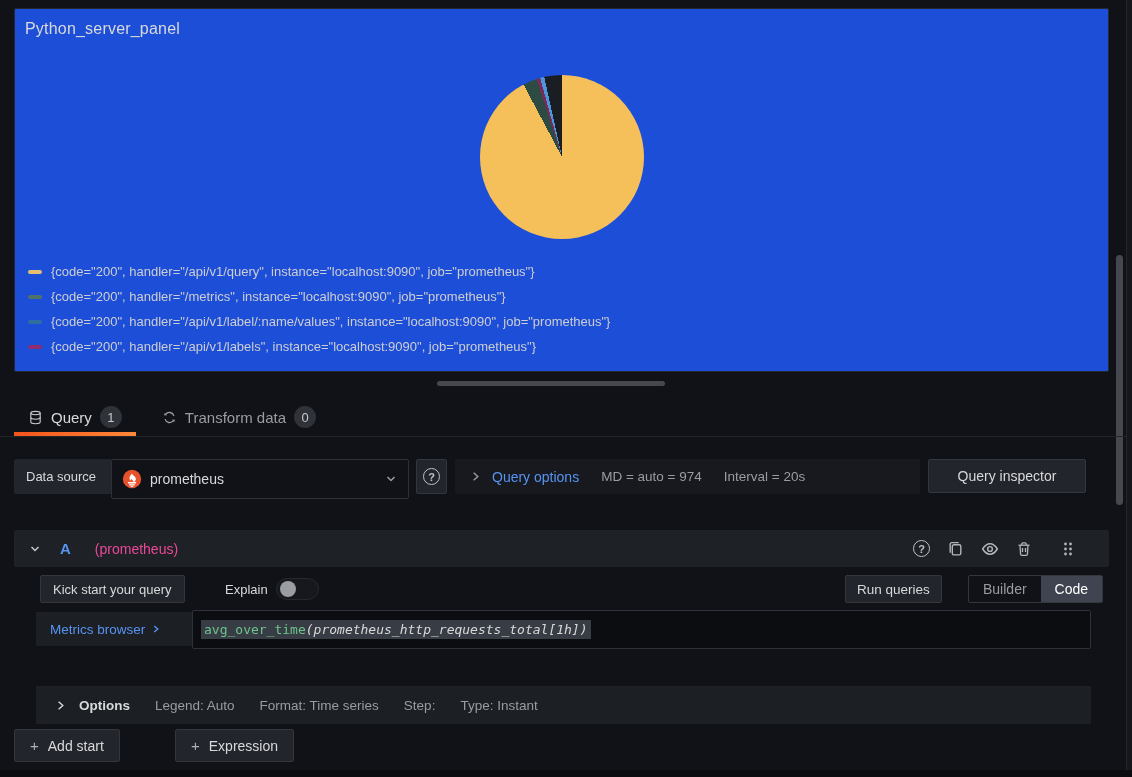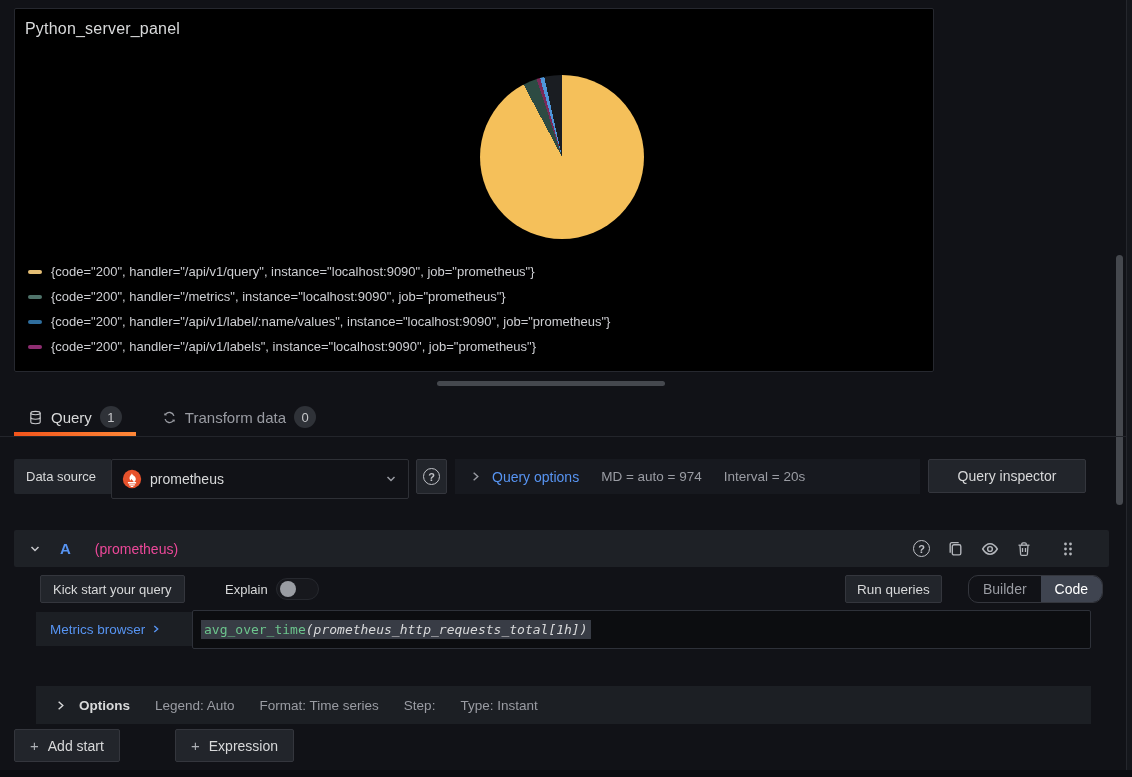--- a/index.html
+++ b/index.html
@@ -10,8 +10,8 @@
     overflow:hidden;
   }
   
-  .panel{ position:absolute; left:14px; top:8px; width:920px; height:364px;
-    background:#000000; border:1px solid #26282F; border-radius:2px;padding-left:16px; }
+  .panel{ position:absolute; left:14px; top:8px; width:1095px; height:364px;
+    background:#1d4ed8; border:1px solid #26282F; border-radius:2px;padding-left:16px; }
   .panel-title{ position:absolute; left:10px; top:11px; font-size:16px; font-weight:500;
     color:#D9DADB; letter-spacing:.2px; cursor:pointer; }
   .pie{ position:absolute; left:465px; top:66px; width:164px; height:164px; border-radius:50%; }

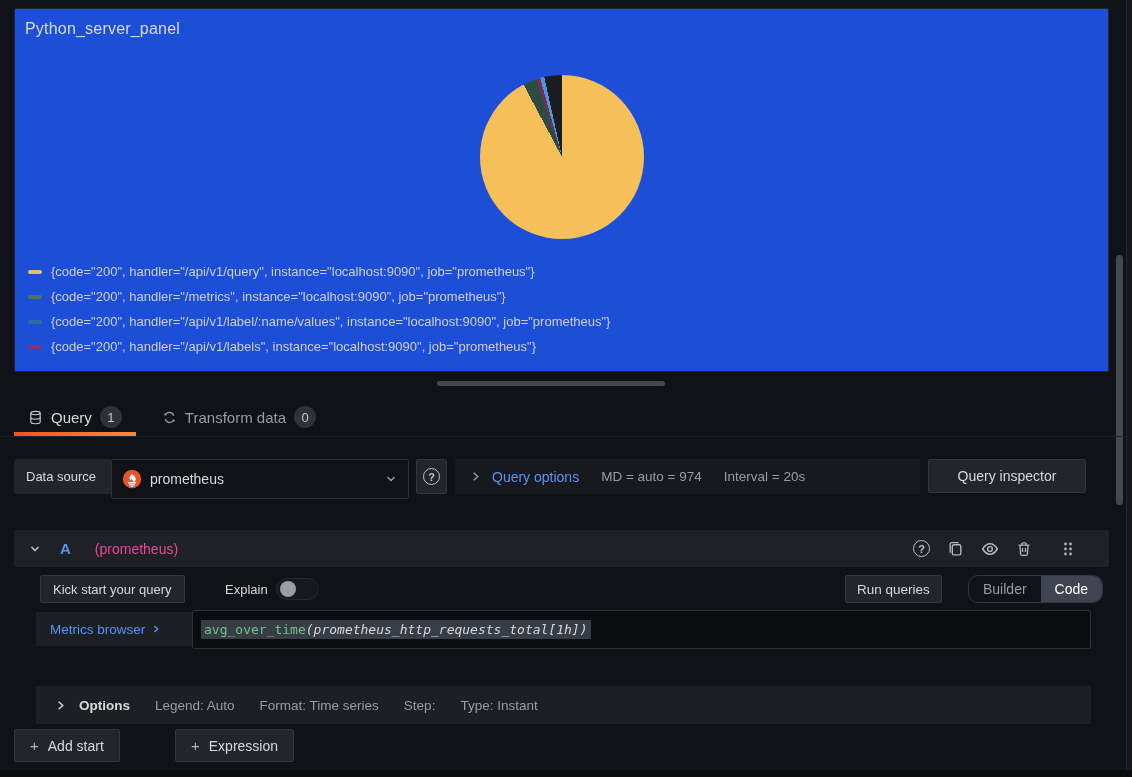--- a/index.html
+++ b/index.html
@@ -68,7 +68,7 @@
   .knob{ position:absolute; left:3px; top:2px; width:16px; height:16px; border-radius:50%; background:#9A9DA3; }
   .run-btn{ position:absolute; left:845px; top:575px; height:28px; padding:0 11px; font-size:13.5px; }
   .segmented{ position:absolute; left:968px; top:575px; height:28px; border:1px solid #34363D;
-    border-radius:10px; display:flex; overflow:hidden; }
+    border-radius:2px; display:flex; overflow:hidden; }
   .seg{ display:flex; align-items:center; padding:0 14px; font-size:14px; cursor:pointer; }
   .seg.off{ color:#9A9CA3; }
   .seg.on{ background:#3F4450; color:#FFFFFF; font-weight:500; }

